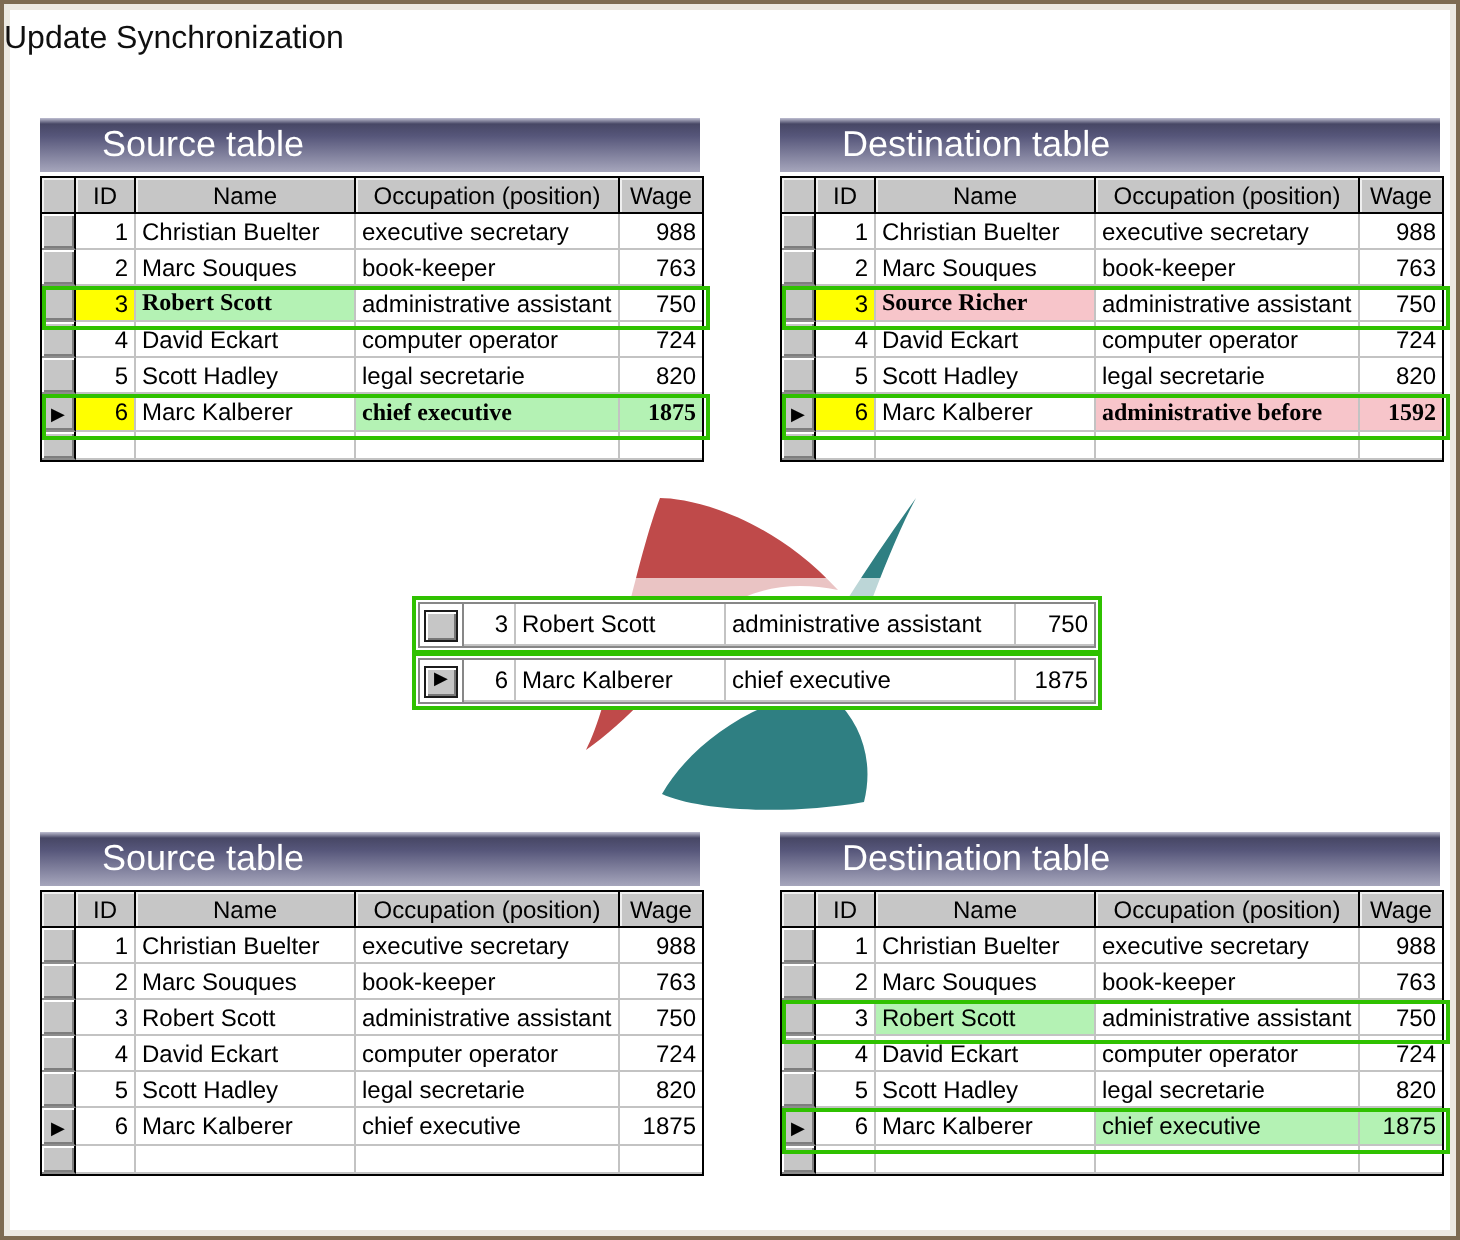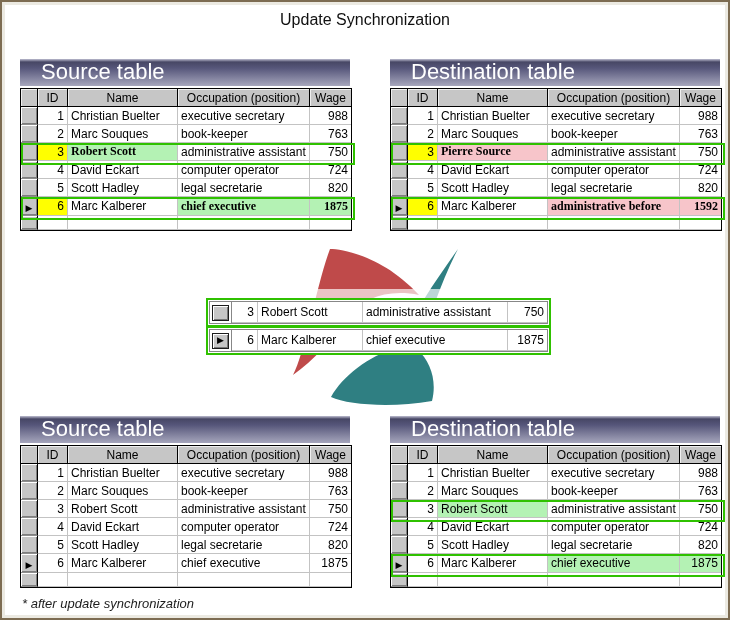--- a/index.html
+++ b/index.html
@@ -7,7 +7,7 @@
        font-family:"Liberation Sans",sans-serif;background:#fff}
   .frame{position:absolute;inset:0;border:2px solid #7d6c52;
          box-shadow:inset 0 0 0 3px #eceae2;background:#fff}
-  .page-title{position:absolute;top:9px;left:0;width:100%;text-align:center;
+  .page-title{position:absolute;top:9px;left:0;width:100%;
               font-size:16px;color:#101010}
   .caption{position:absolute;font-style:italic;font-size:13px;color:#1c1c1c}
 

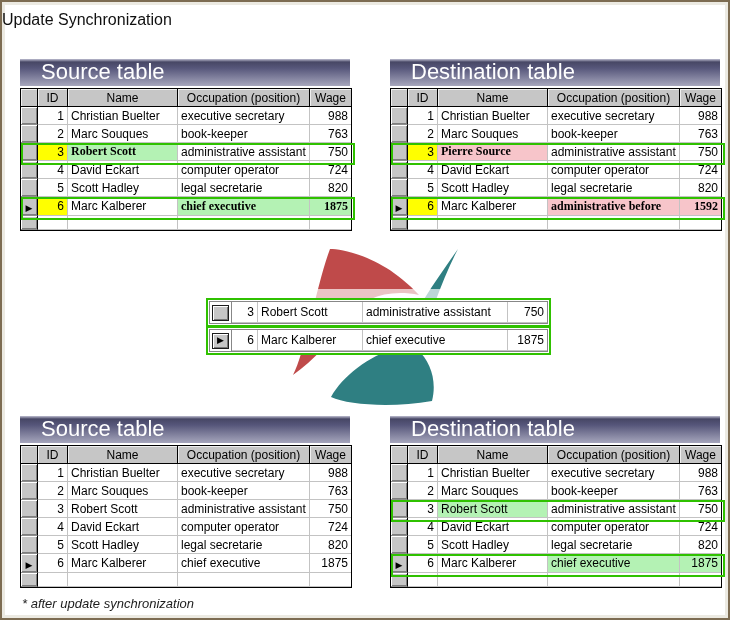--- a/index.html
+++ b/index.html
@@ -14,7 +14,7 @@
   .dstable{position:absolute;width:330px}
   .tbar{height:27px;
         background:linear-gradient(180deg,#bfbfd2 0px,#474765 3px,#56567a 9px,#a6a6bc 27px)}
-  .tbar span{display:block;color:#fff;font-size:22px;line-height:26px;padding-left:21px}
+  .tbar span{display:block;color:#fff;font-size:18px;line-height:26px;padding-left:31px}
 
   table.grid{border-collapse:separate;border-spacing:0;table-layout:fixed;
              margin-top:2px;border:1px solid #000;background:#fff;width:330px}

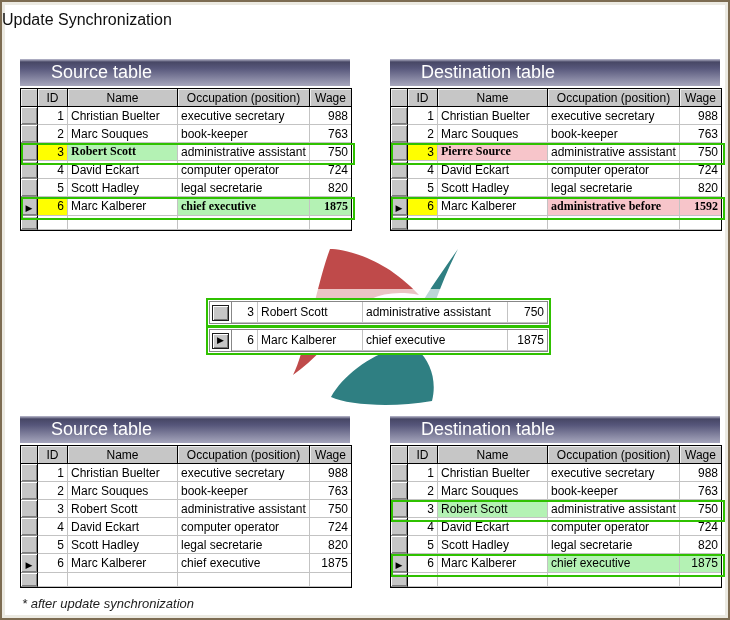--- a/index.html
+++ b/index.html
@@ -180,7 +180,7 @@
           <tr class="outlined ">
             <td class="selcell"></td>
             <td class="data num hl-yellow">3</td>
-            <td class="data  hl-pink emph">Pierre Source</td>
+            <td class="data  hl-pink emph">Source Richer</td>
             <td class="data">administrative assistant</td>
             <td class="data num">750</td>
           </tr>

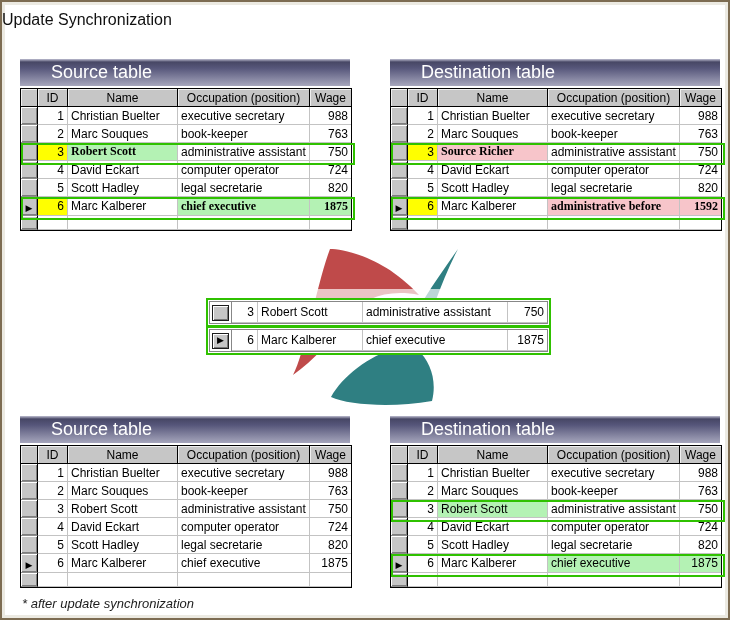--- a/index.html
+++ b/index.html
@@ -413,7 +413,6 @@
       </table>
     </div>
 
-  <div class="caption" style="left:20px;top:594px;">* after update synchronization</div>
 <div class="rowoutline" style="left: 19px; top: 141px; width: 330px; height: 18px;"></div>
     <div class="rowoutline" style="left: 19px; top: 195px; width: 330px; height: 19px;"></div>
     <div class="rowoutline" style="left: 389px; top: 141px; width: 330px; height: 18px;"></div>

